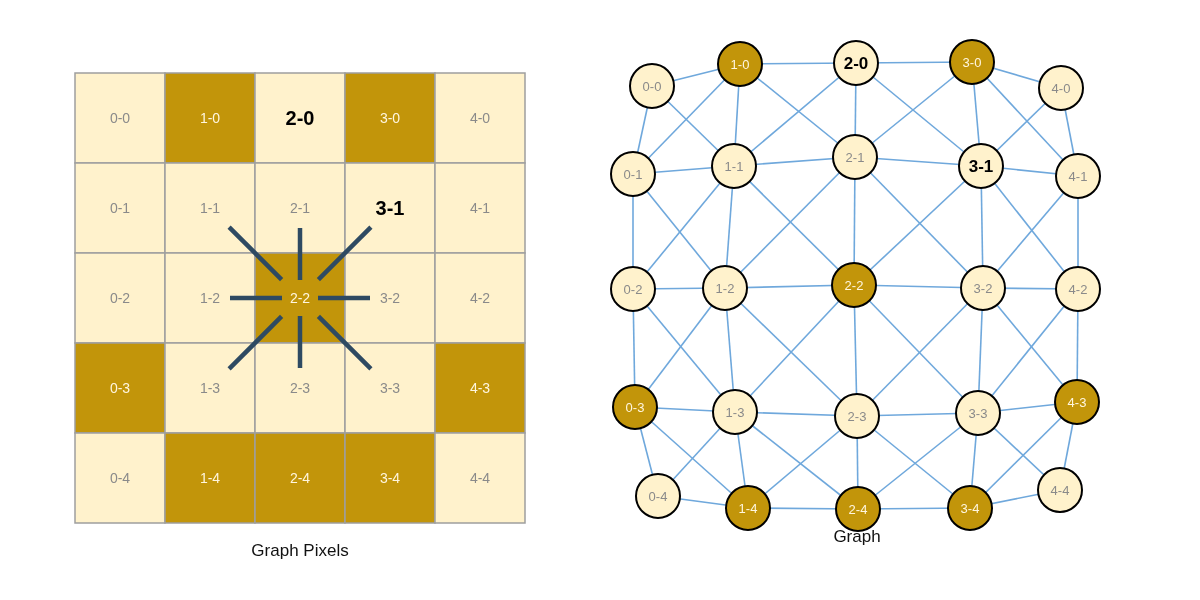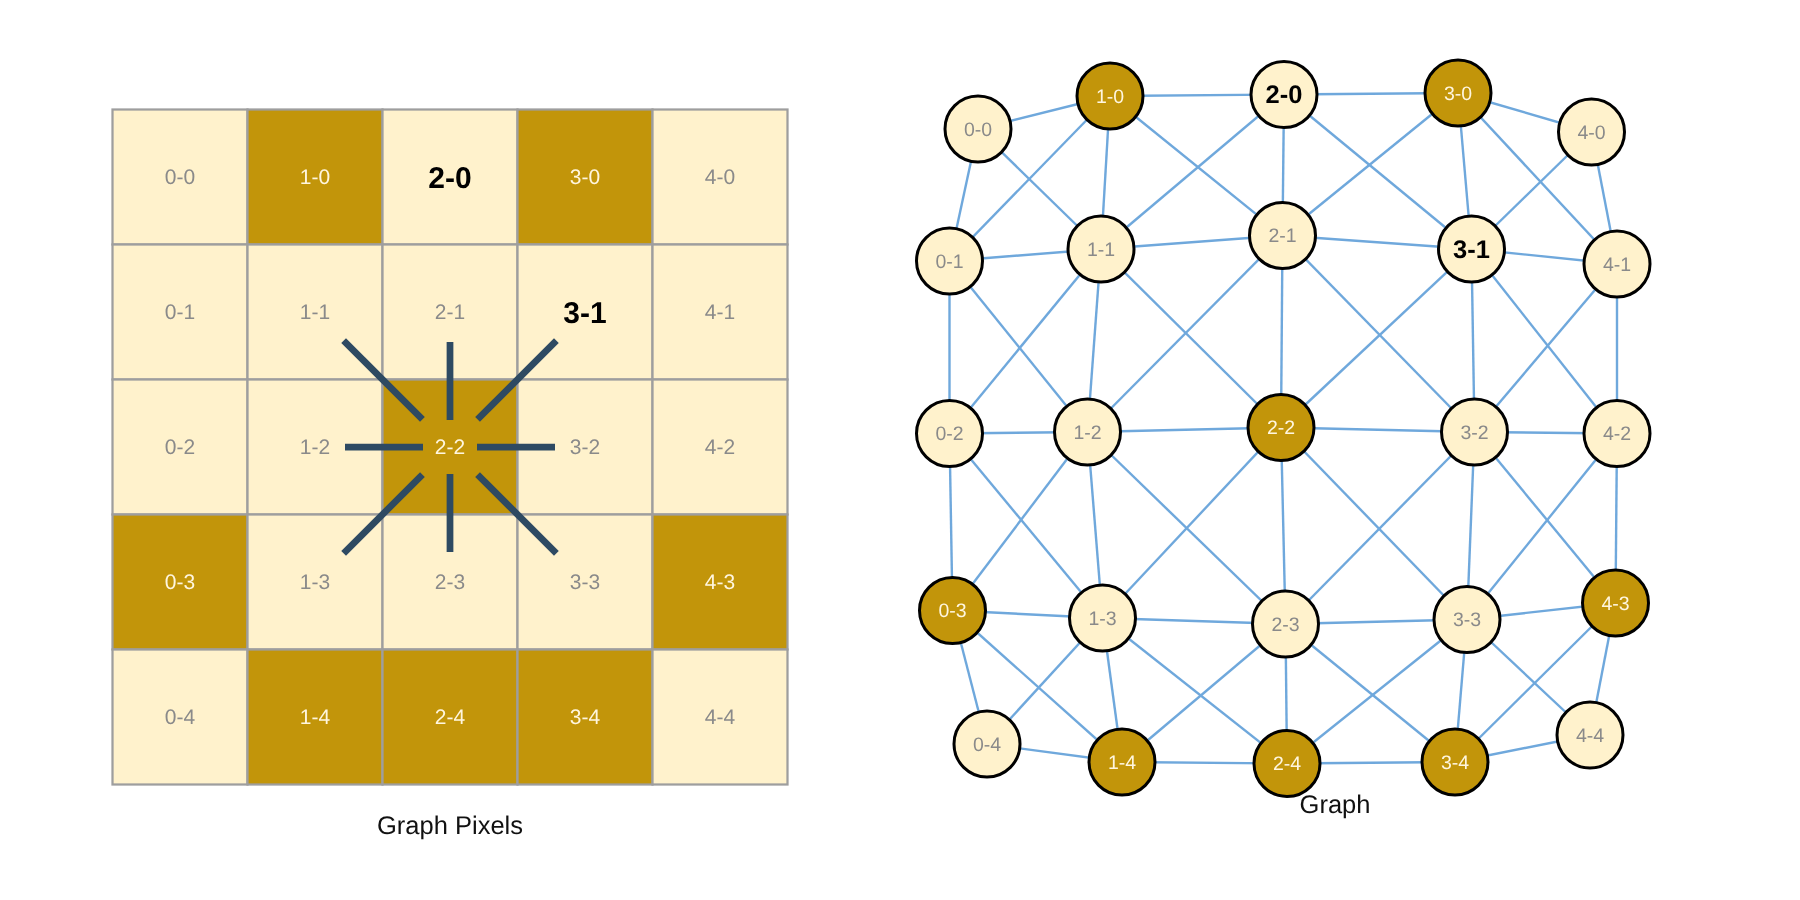--- a/index.html
+++ b/index.html
@@ -20,7 +20,7 @@
     white-space: nowrap;
   }
   .caption-left  { left: 300px; top: 541px; }
-  .caption-right { left: 890px; top: 527px; }
+  .caption-right { left: 857px; top: 527px; }
 </style>
 </head>
 <body>

